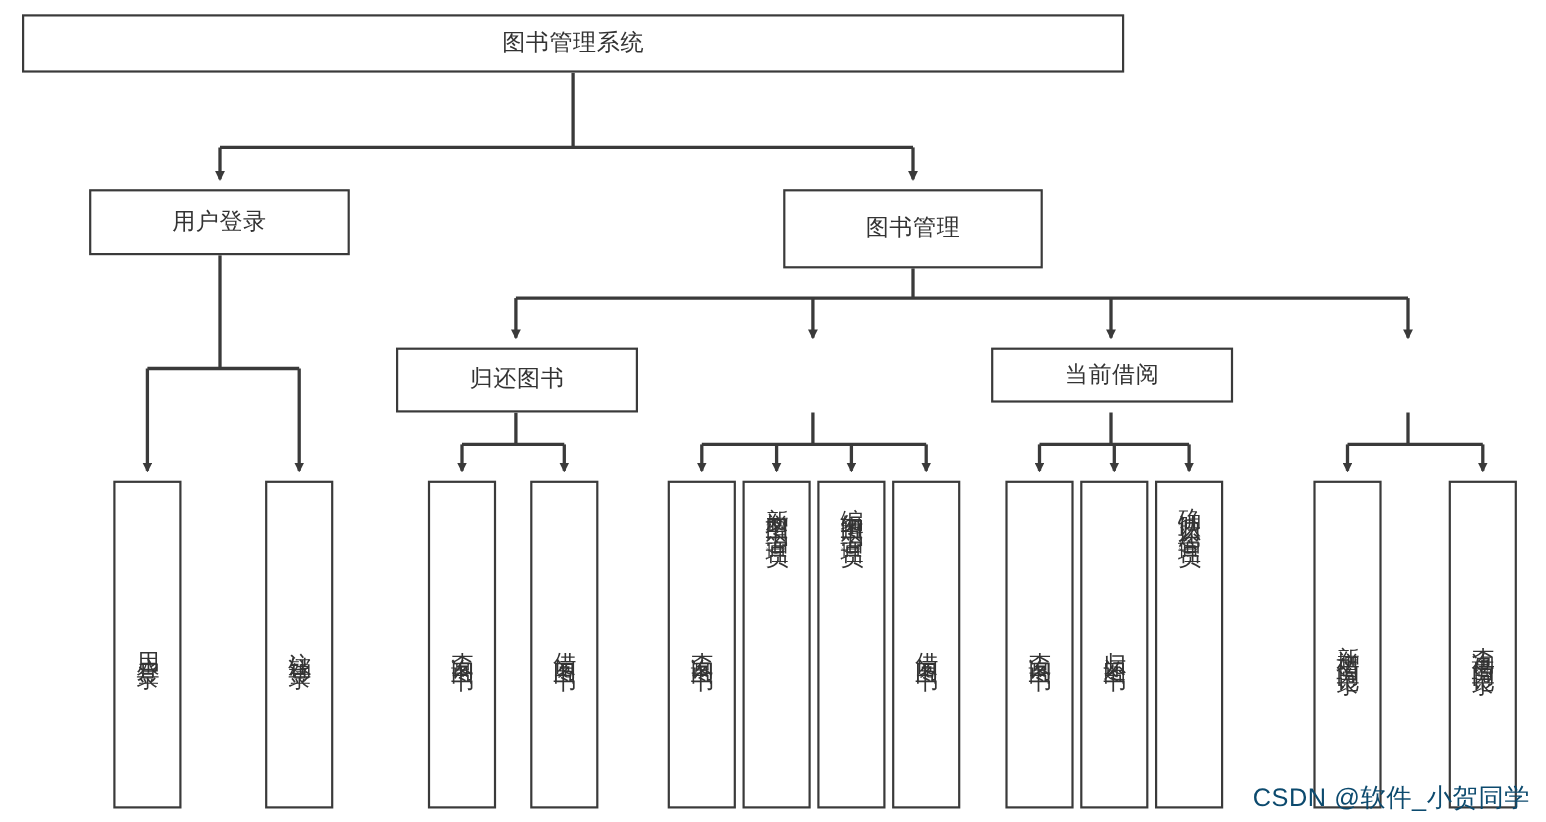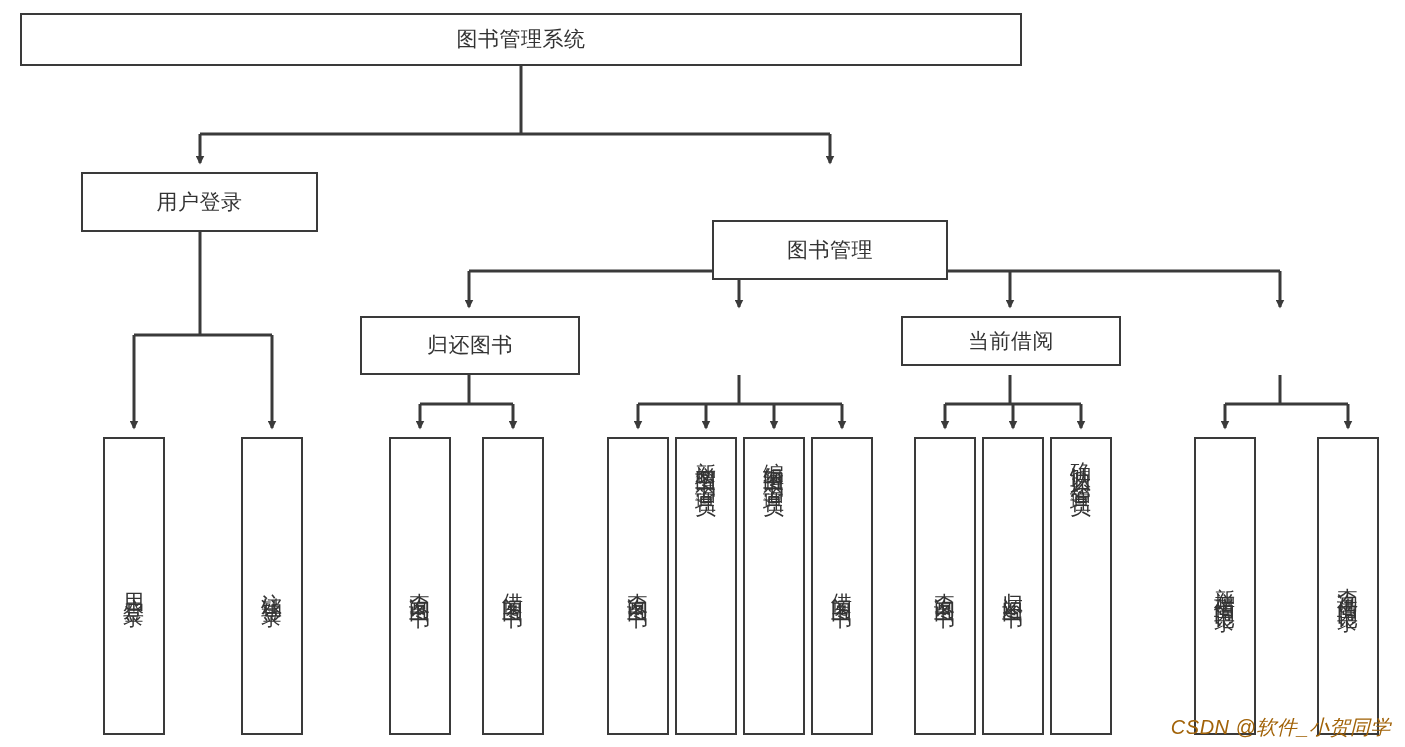--- a/index.html
+++ b/index.html
@@ -142,7 +142,7 @@
   <div class="node horiz" style="left:81px; top:172px; width:237px; height:60px;">
     <span class="node-label">用户登录</span>
   </div>
-  <div class="node horiz" style="left:712px; top:172px; width:236px; height:60px;margin-top:48px;">
+  <div class="node horiz" style="left:712px; top:172px; width:236px; height:72px;">
     <span class="node-label">图书管理</span>
   </div>
 

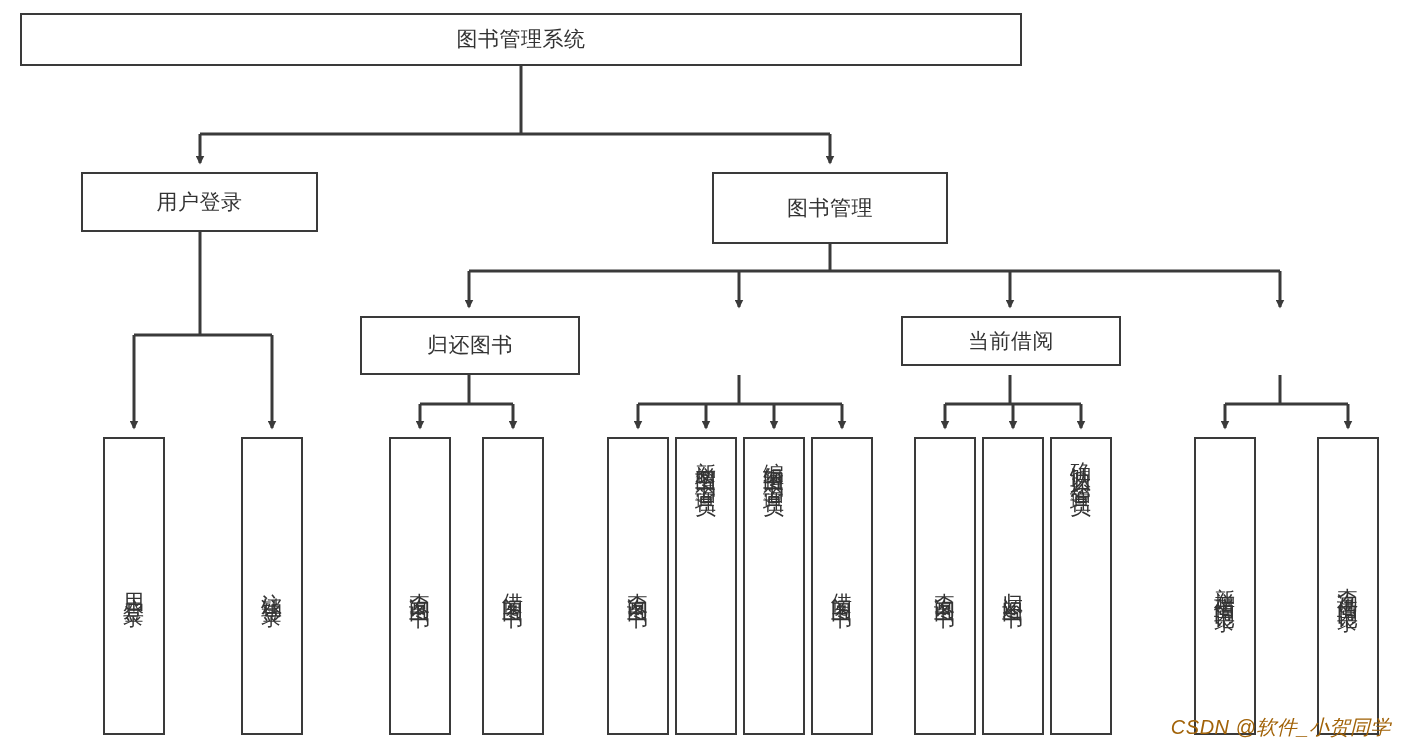--- a/index.html
+++ b/index.html
@@ -72,12 +72,11 @@
     position: absolute;
     right: 14px;
     bottom: 6px;
-    font-size: 20px;
-    color: #a16207;
+    font-size: 23px;
+    color: #0c4a6e;
     letter-spacing: 0.5px;
     z-index: 5;
     white-space: nowrap;
-    font-style: italic;
   }
 </style>
 </head>

